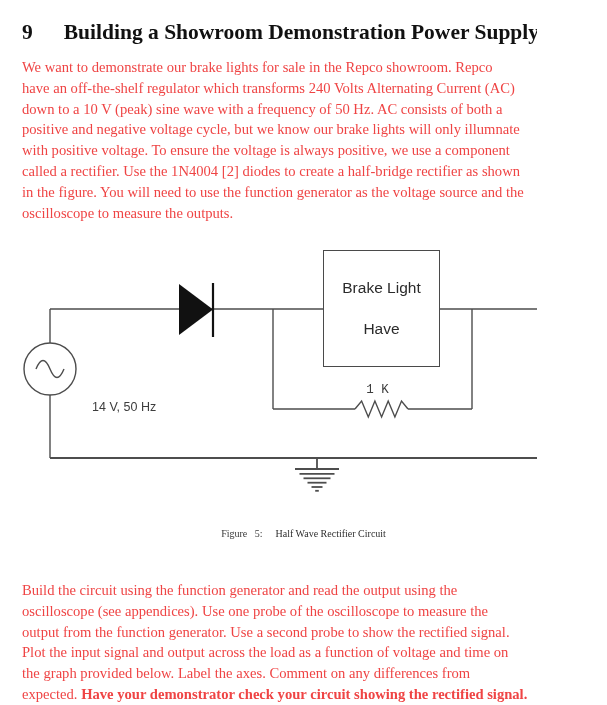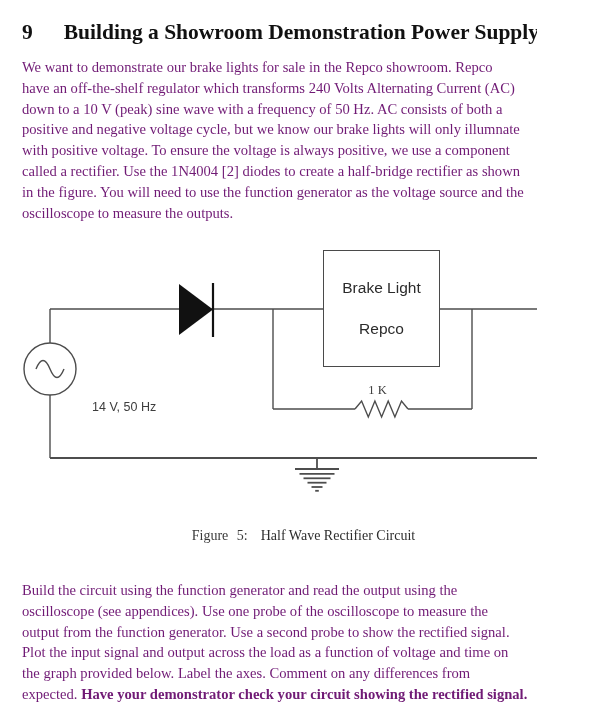--- a/index.html
+++ b/index.html
@@ -14,7 +14,7 @@
   .heading .h-title { margin-left:31px; }
   .para {
     position:absolute; left:22px; width:586px;
-    font-size:14.6px; line-height:20.8px; color:#701a75;
+    font-size:14.6px; line-height:20.8px; color:#ef4444;
     white-space:pre-line;
   }
   .para1 { top:57px; }

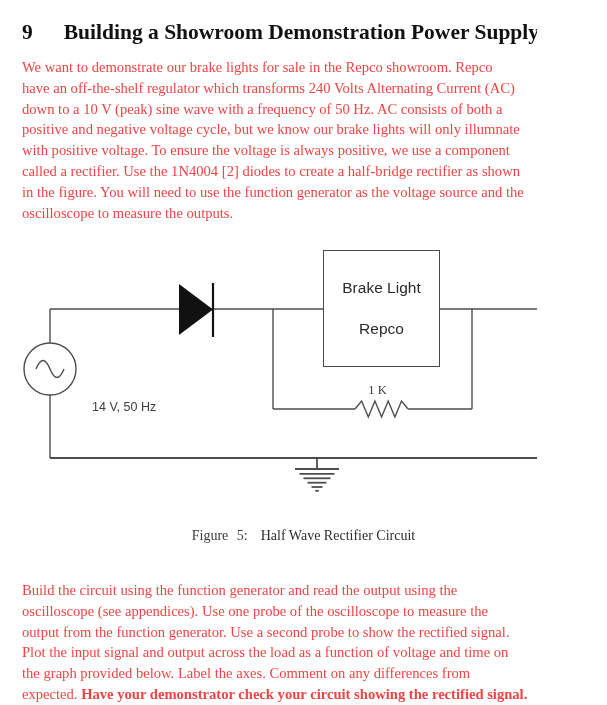--- a/index.html
+++ b/index.html
@@ -107,7 +107,7 @@
 
     <div class="load-box">
       <span>Brake Light</span>
-      <span>Repco</span>
+      <span>Have</span>
     </div>
 
     <div class="source-label">14 V, 50 Hz</div>

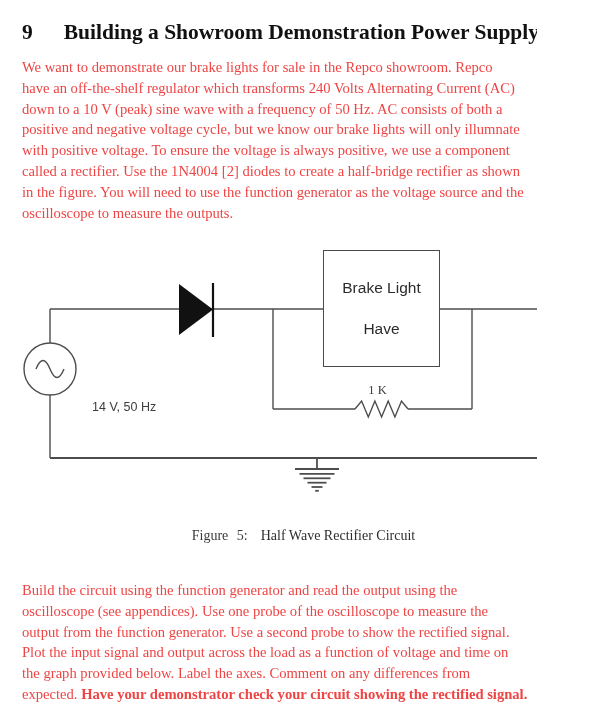--- a/index.html
+++ b/index.html
@@ -38,7 +38,7 @@
   }
   .resistor-label {
     position:absolute; left:347px; top:143px; width:61px; text-align:center;
-    font-family:Liberation Serif, serif; font-size:12.5px; color:#3d3d3d;
+    font-family:Liberation Mono, monospace; font-size:12.5px; color:#3d3d3d;
   }
   .caption {
     position:absolute; left:0; top:528px; width:607px; text-align:center;

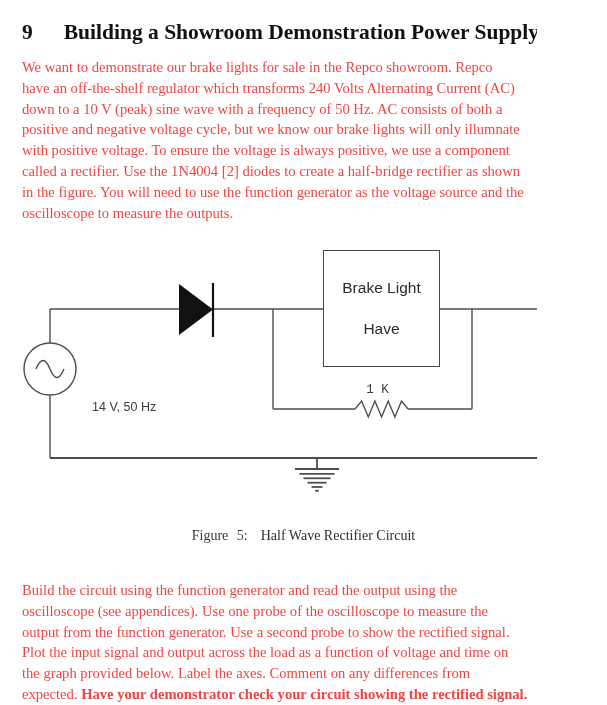--- a/index.html
+++ b/index.html
@@ -42,7 +42,7 @@
   }
   .caption {
     position:absolute; left:0; top:528px; width:607px; text-align:center;
-    font-size:14px; color:#2e2e2e;
+    font-size:10px; color:#2e2e2e;
   }
   .caption .cap-label { margin-right:13px; word-spacing:5px; color:#3a3a3a; }
 </style>

